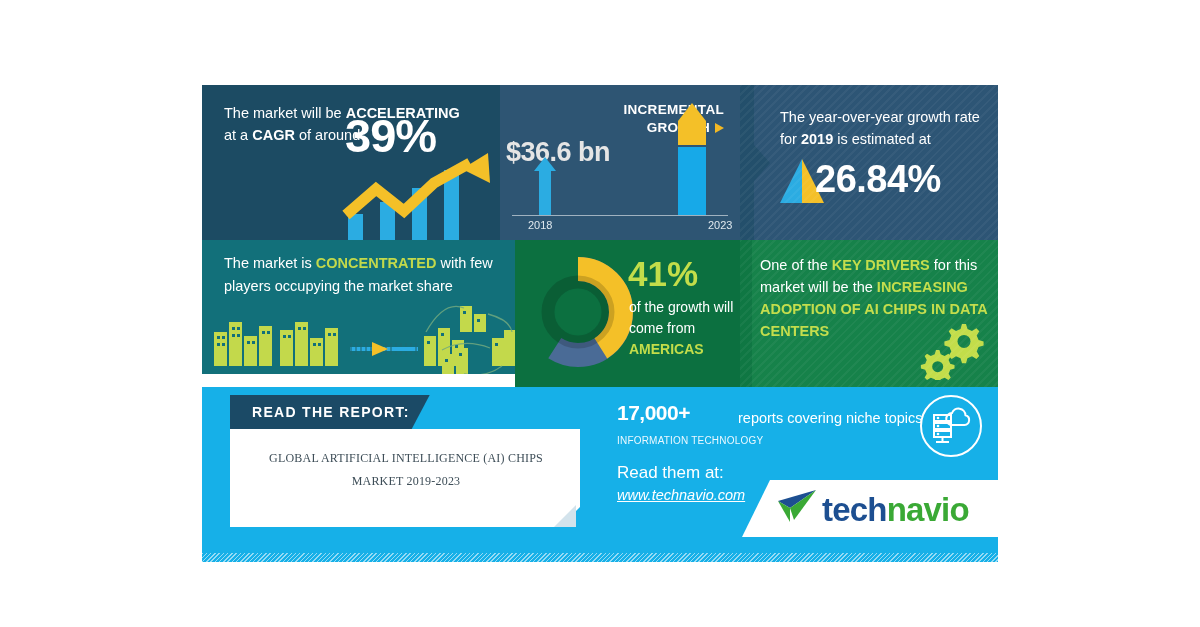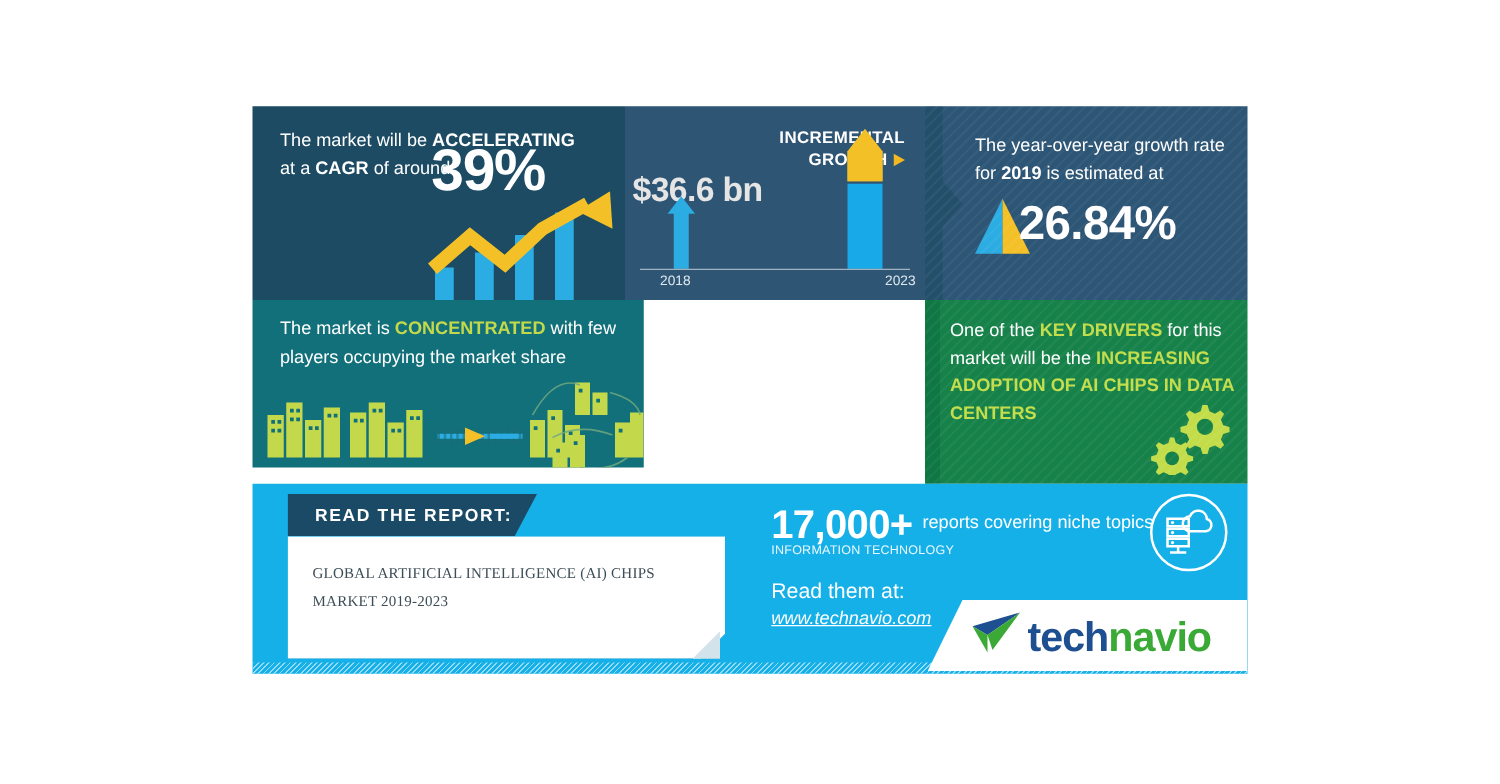--- a/index.html
+++ b/index.html
@@ -213,6 +213,20 @@
       </svg>
     </div>
 
+    <div class="panel p-amer">
+      <svg width="110" height="110" style="position:absolute;left:8px;top:17px;">
+        <circle cx="55" cy="55" r="43" fill="none" stroke="#4a6b96" stroke-width="24" stroke-dasharray="159.4 110.8" transform="rotate(-90 55 55)"></circle>
+        <circle cx="55" cy="55" r="43" fill="none" stroke="#f4c028" stroke-width="24" stroke-dasharray="110.8 159.4" transform="rotate(-90 55 55)"></circle>
+        <circle cx="55" cy="55" r="30" fill="none" stroke="#000000" stroke-width="13" opacity="0.16"></circle>
+        <circle cx="55" cy="55" r="23" fill="#0c7040"></circle>
+      </svg>
+      <div class="don-pct">41%</div>
+      <div class="don-sub">
+        <span>of the growth will</span><br>
+        <span>come from</span><br>
+        <b>AMERICAS</b>
+      </div>
+    </div>
 
     <div class="panel p-driv stripes">
       <svg width="258" height="147" style="position:absolute;left:0;top:0;">

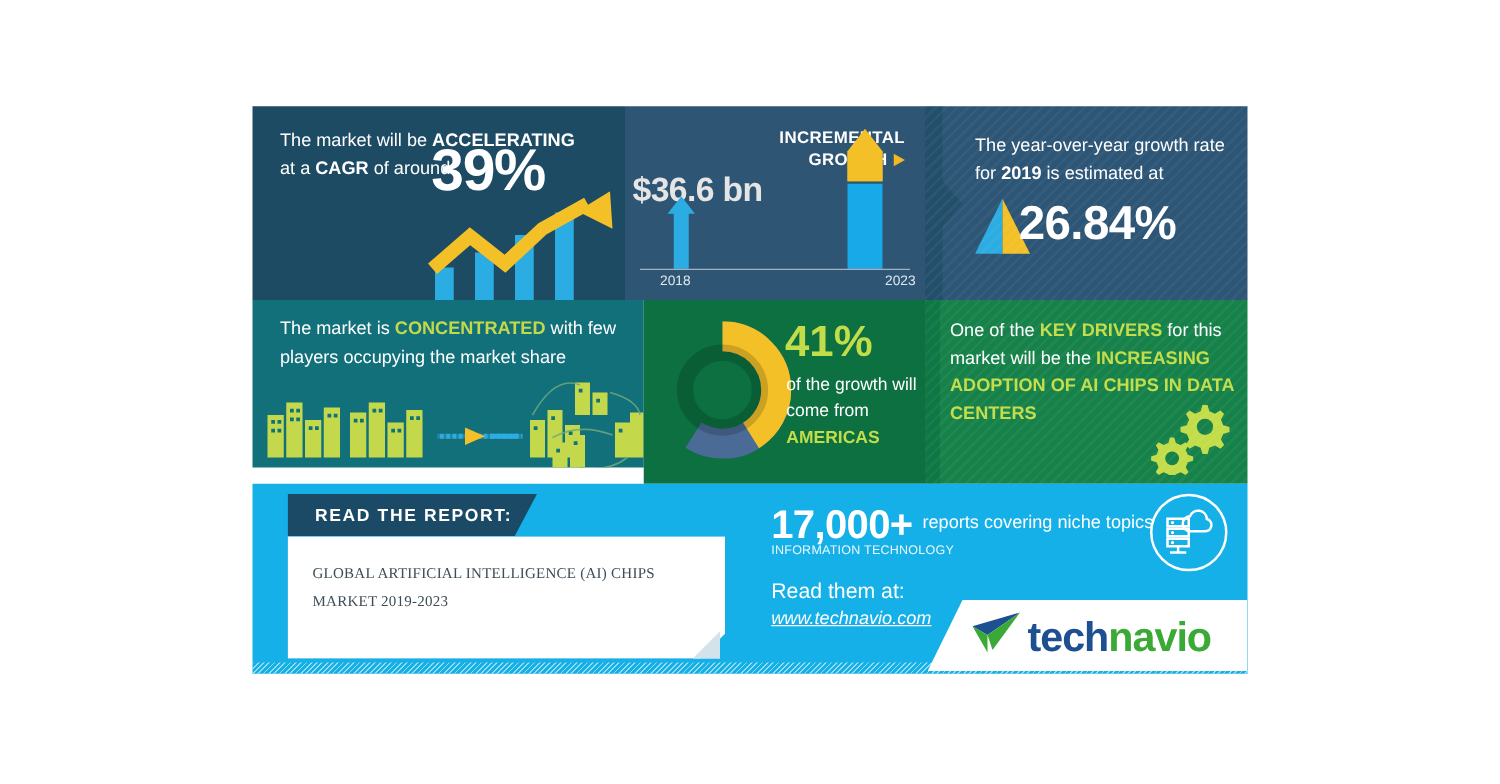--- a/index.html
+++ b/index.html
@@ -54,7 +54,7 @@
   .driv-txt b{color:#c3dd4a;font-weight:bold;}
 
   
-  .p-foot{left:0;top:302px;width:796px;height:152px;background:#16b0e8;}
+  .p-foot{left:0;top:302px;width:796px;height:175px;background:#16b0e8;text-align:center;}
   .foot-dots{position:absolute;left:0;bottom:0;width:796px;height:9px;
     background:repeating-linear-gradient(135deg,rgba(255,255,255,.55) 0 1px,rgba(255,255,255,0) 1px 3px);}
 

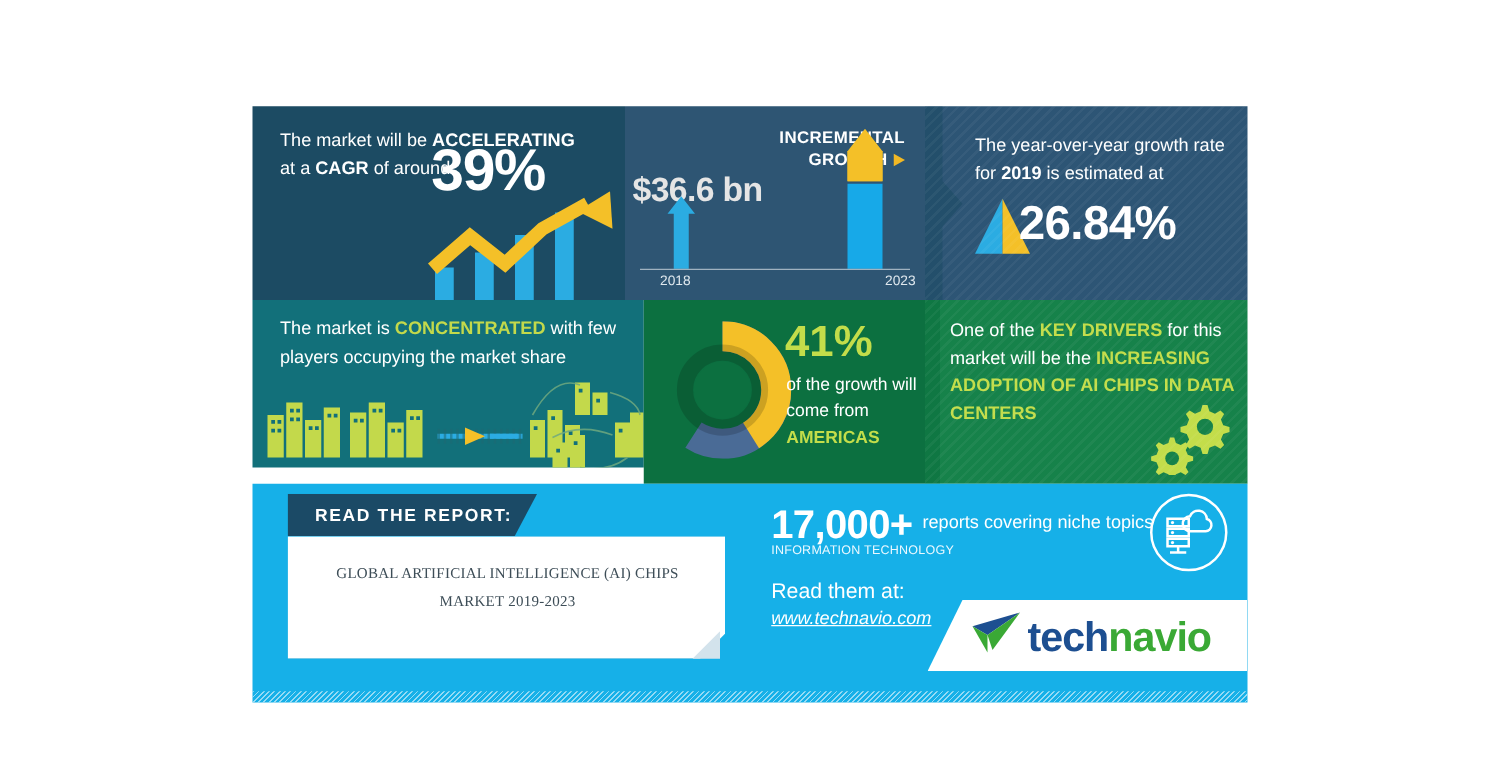--- a/index.html
+++ b/index.html
@@ -67,7 +67,7 @@
   .card-txt{position:absolute;left:20px;top:18px;width:312px;color:#3d4d57;
         font-family:Liberation Serif, serif;font-size:12px;line-height:23px;letter-spacing:.2px;}
 
-  .f-count{position:absolute;left:415px;top:14px;font-size:32px;font-weight:bold;color:#ffffff;letter-spacing:-.5px;}
+  .f-count{position:absolute;left:415px;top:14px;font-size:21px;font-weight:bold;color:#ffffff;letter-spacing:-.5px;}
   .f-count-sub{position:absolute;left:536px;top:23px;color:#ffffff;font-size:14.5px;}
   .f-vert{position:absolute;left:415px;top:48px;color:#eaf8ff;font-size:10px;letter-spacing:.2px;}
   .f-read{position:absolute;left:415px;top:76px;color:#ffffff;font-size:17px;}

